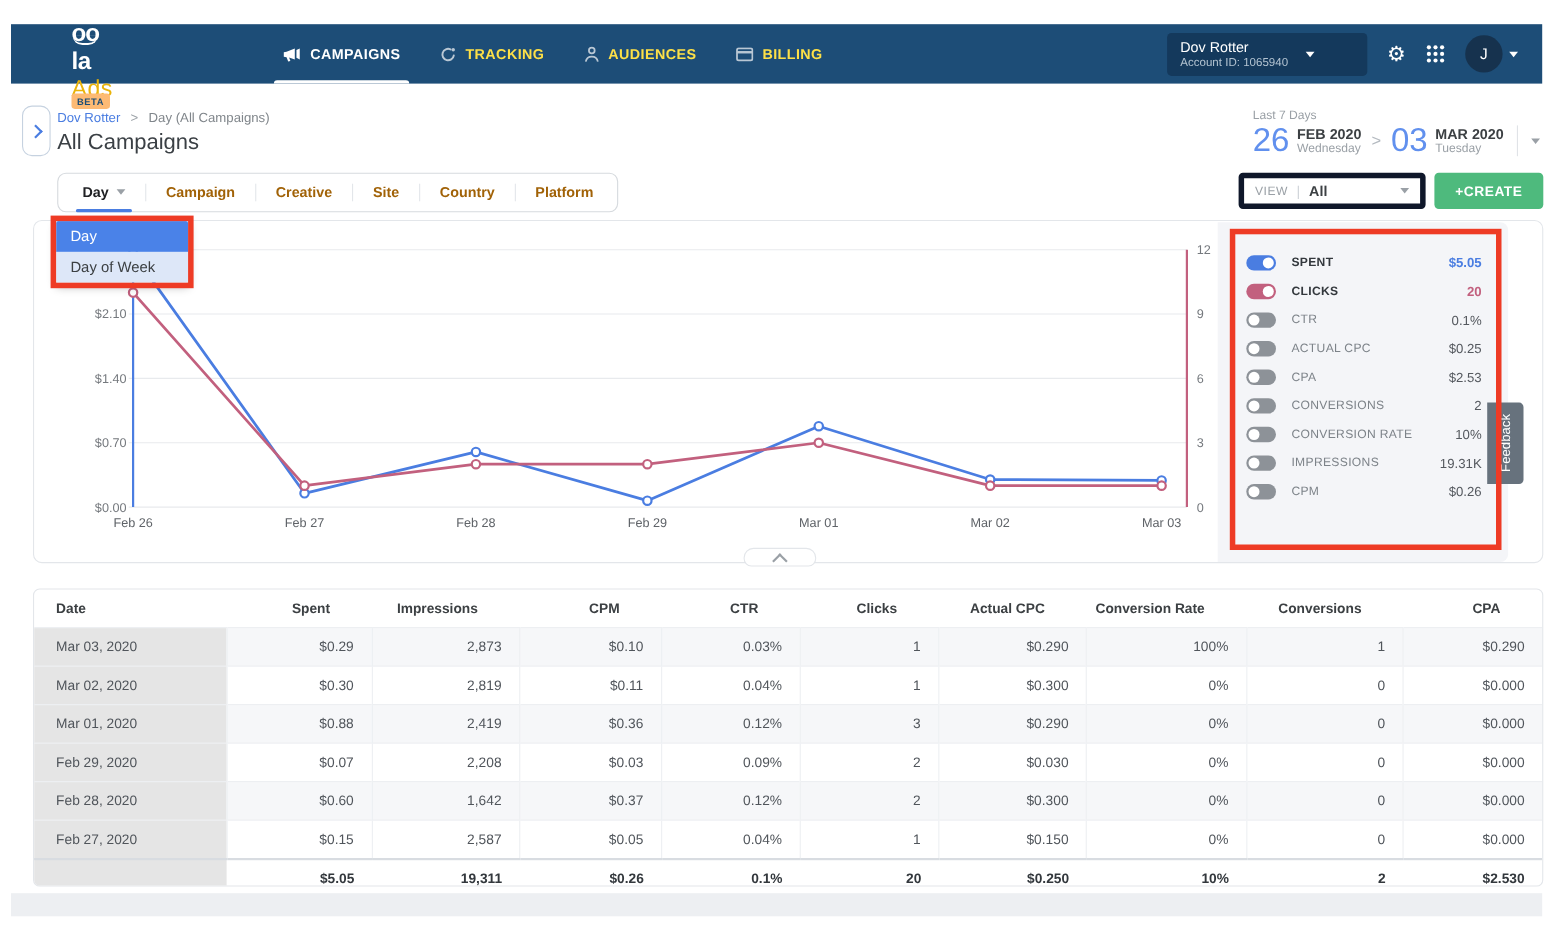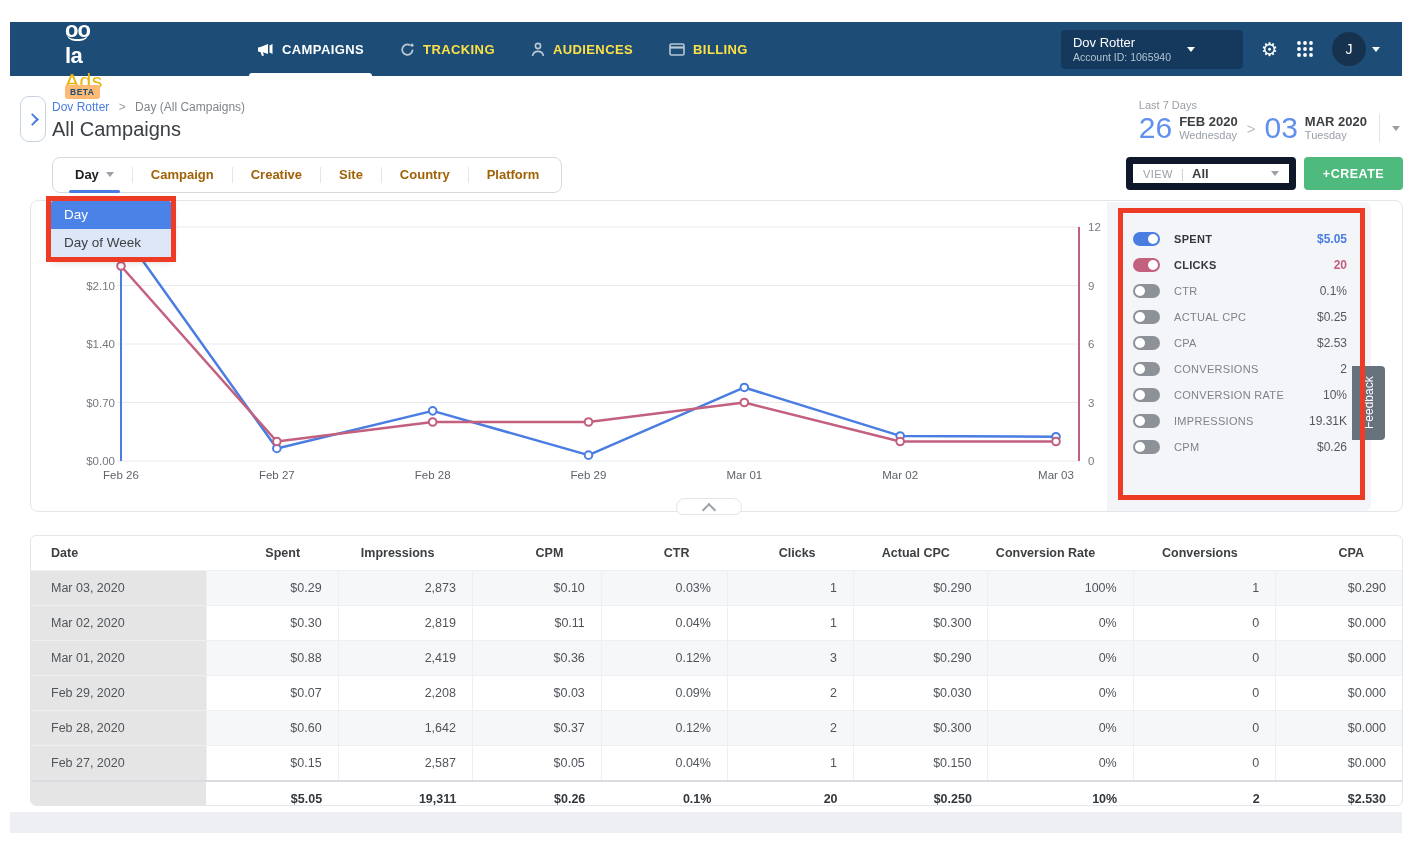--- a/index.html
+++ b/index.html
@@ -70,7 +70,7 @@
   .tab-sep{width:1px;height:16px;background:#e3e6ea;}
 
   .view-select{position:absolute;left:1126px;top:157px;width:170px;height:33px;background:#fff;
-            border:7px solid #0f172a;border-radius:4px;display:flex;align-items:center;
+            border:5px solid #0f172a;border-radius:4px;display:flex;align-items:center;
             padding:0 10px;box-sizing:border-box;cursor:pointer;}
   .vs-prefix{font-size:11px;color:#9aa0a6;letter-spacing:.4px;}
   .vs-div{color:#d0d4d9;margin:0 8px;font-size:13px;}

